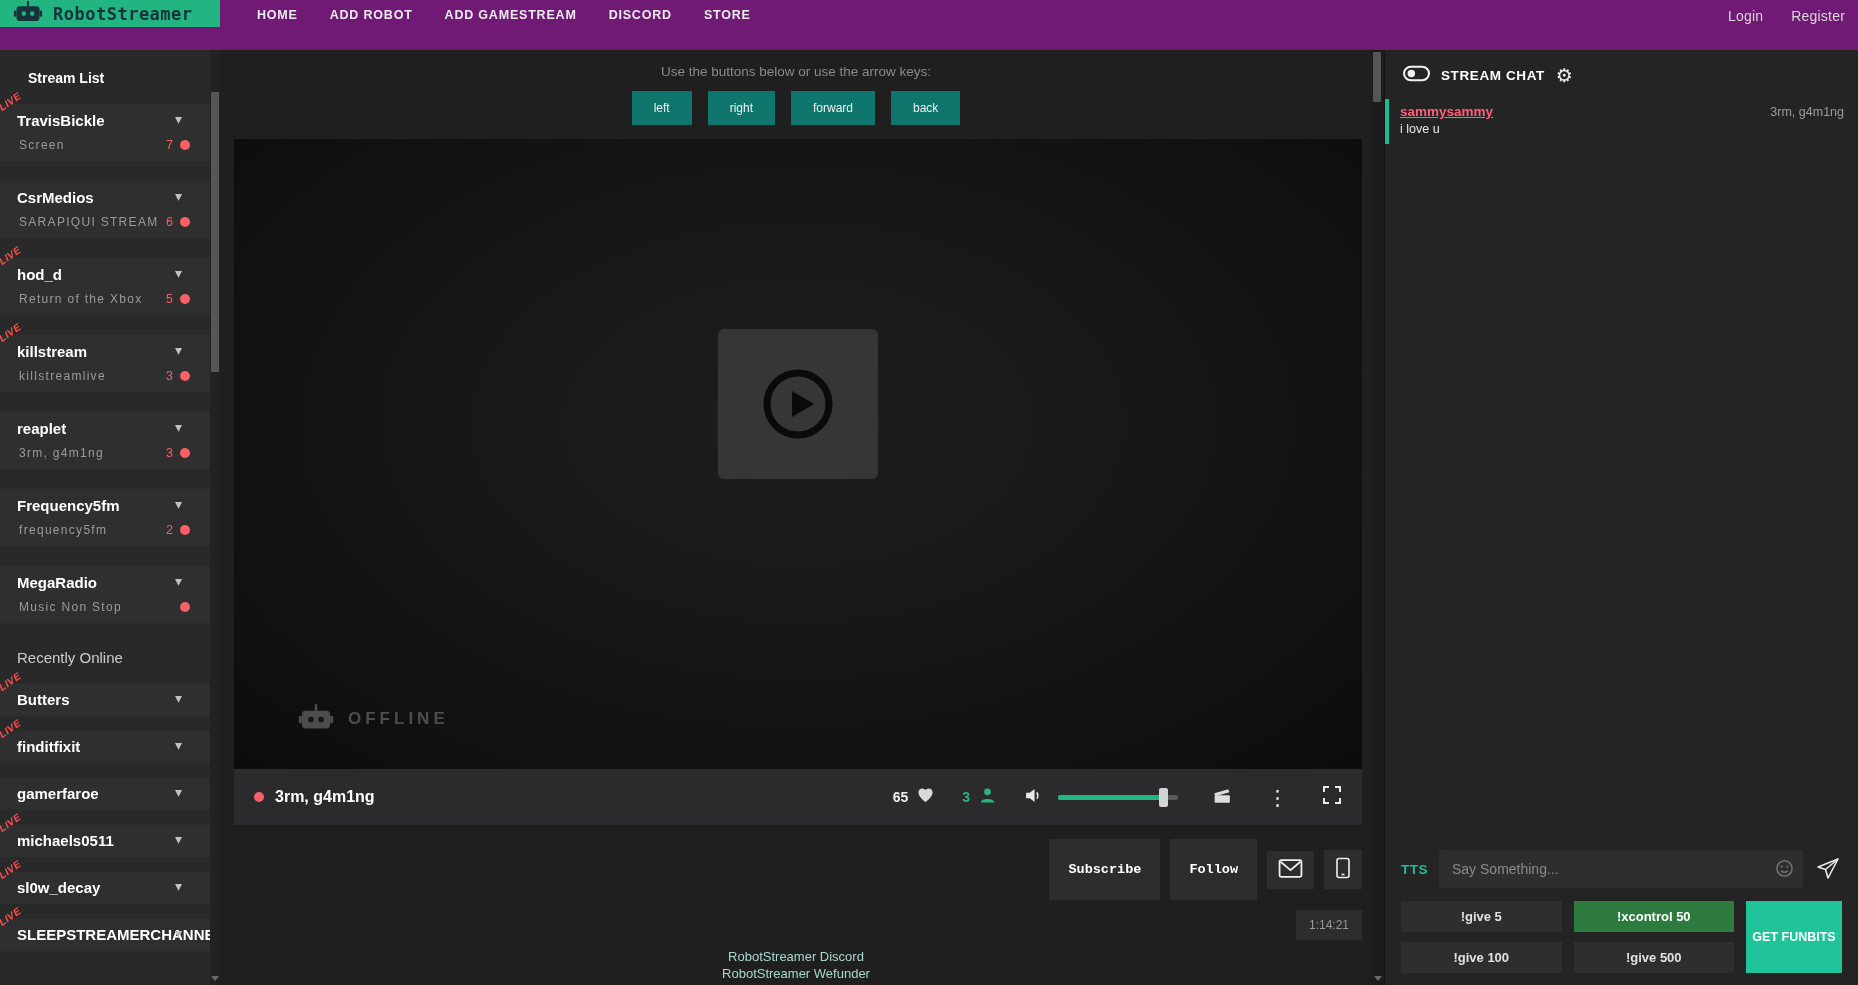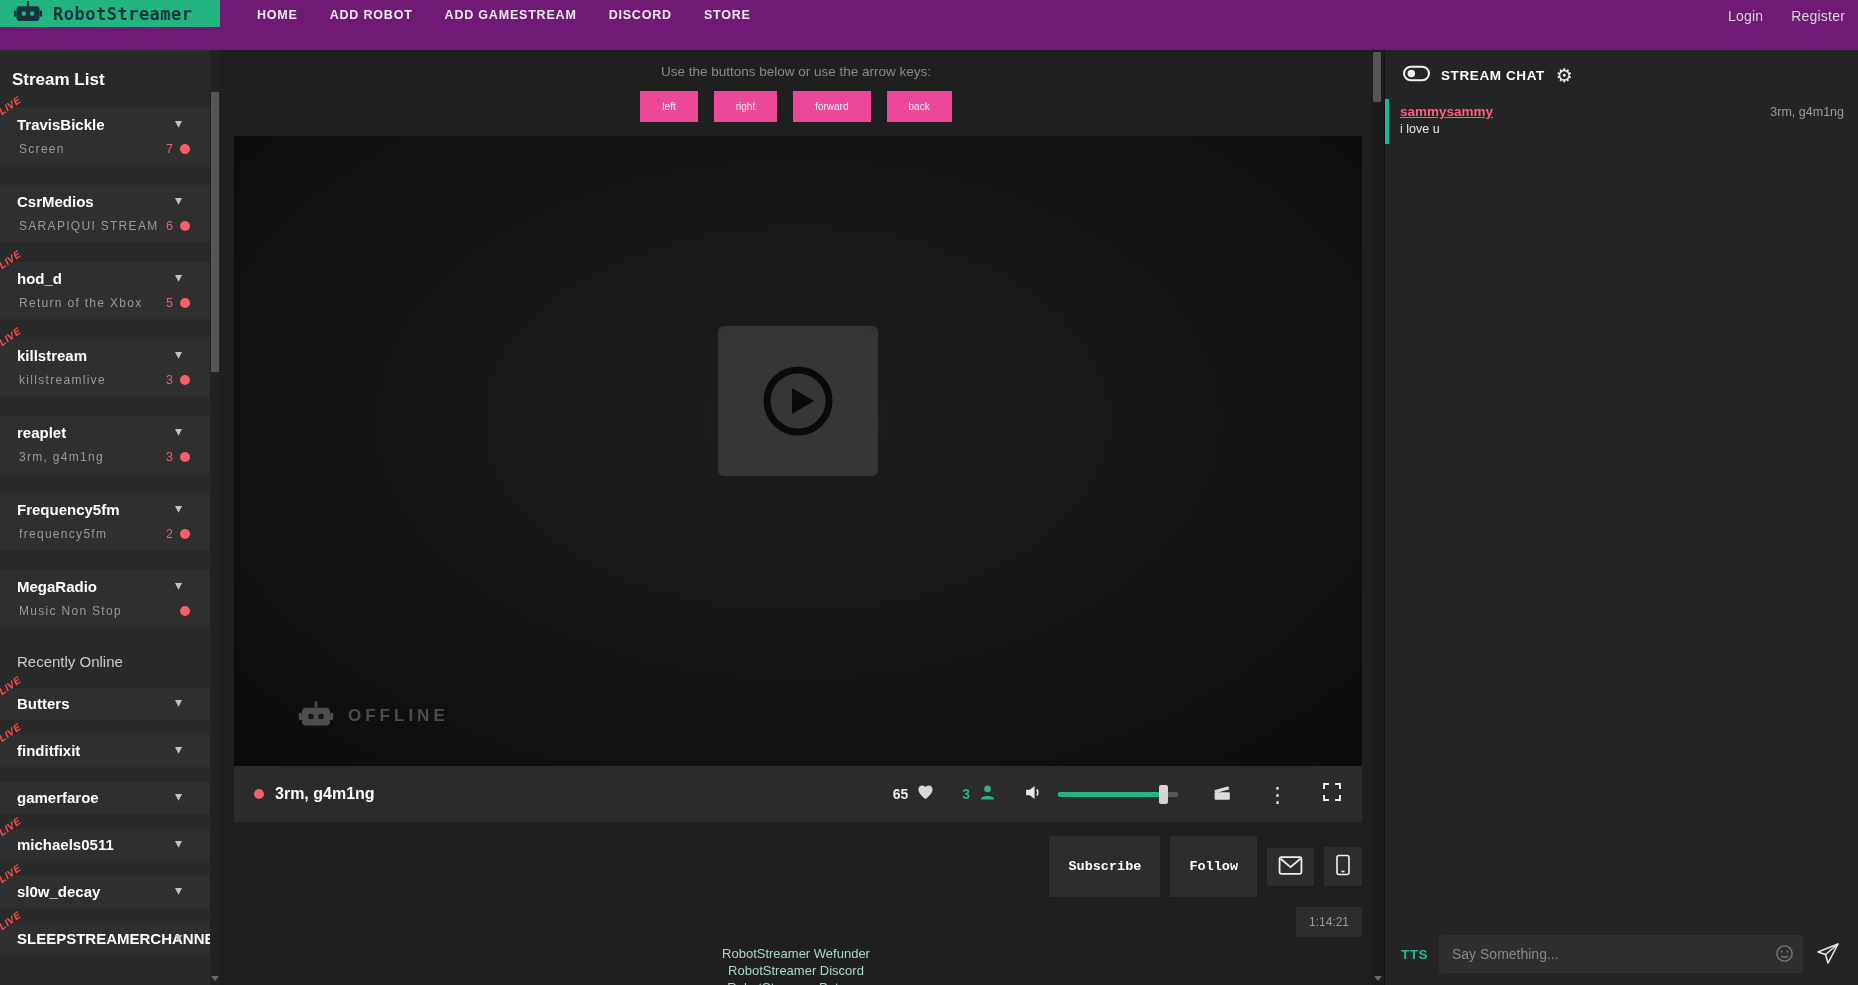--- a/index.html
+++ b/index.html
@@ -21,7 +21,7 @@
   
   .sidebar { position:fixed; top:50px; left:0; width:220px; height:935px; background:#292929;
     overflow:hidden; padding-top:14px; }
-  .sidebar-title { color:#fff; font-size:17px; font-weight:bold; padding:6px 12px 18px; }
+  .sidebar-title { color:#fff; font-size:14px; font-weight:bold; padding:6px 28px 18px; }
   .stream-group { position:relative; background:#2f2f2f; margin-bottom:20px; padding:5px 0 7px; }
   .channel-row { position:relative; display:flex; align-items:center; padding:3px 40px 3px 17px; }
   .channel-name { color:#ffffff; font-size:15px; font-weight:bold; white-space:nowrap; overflow:hidden; }

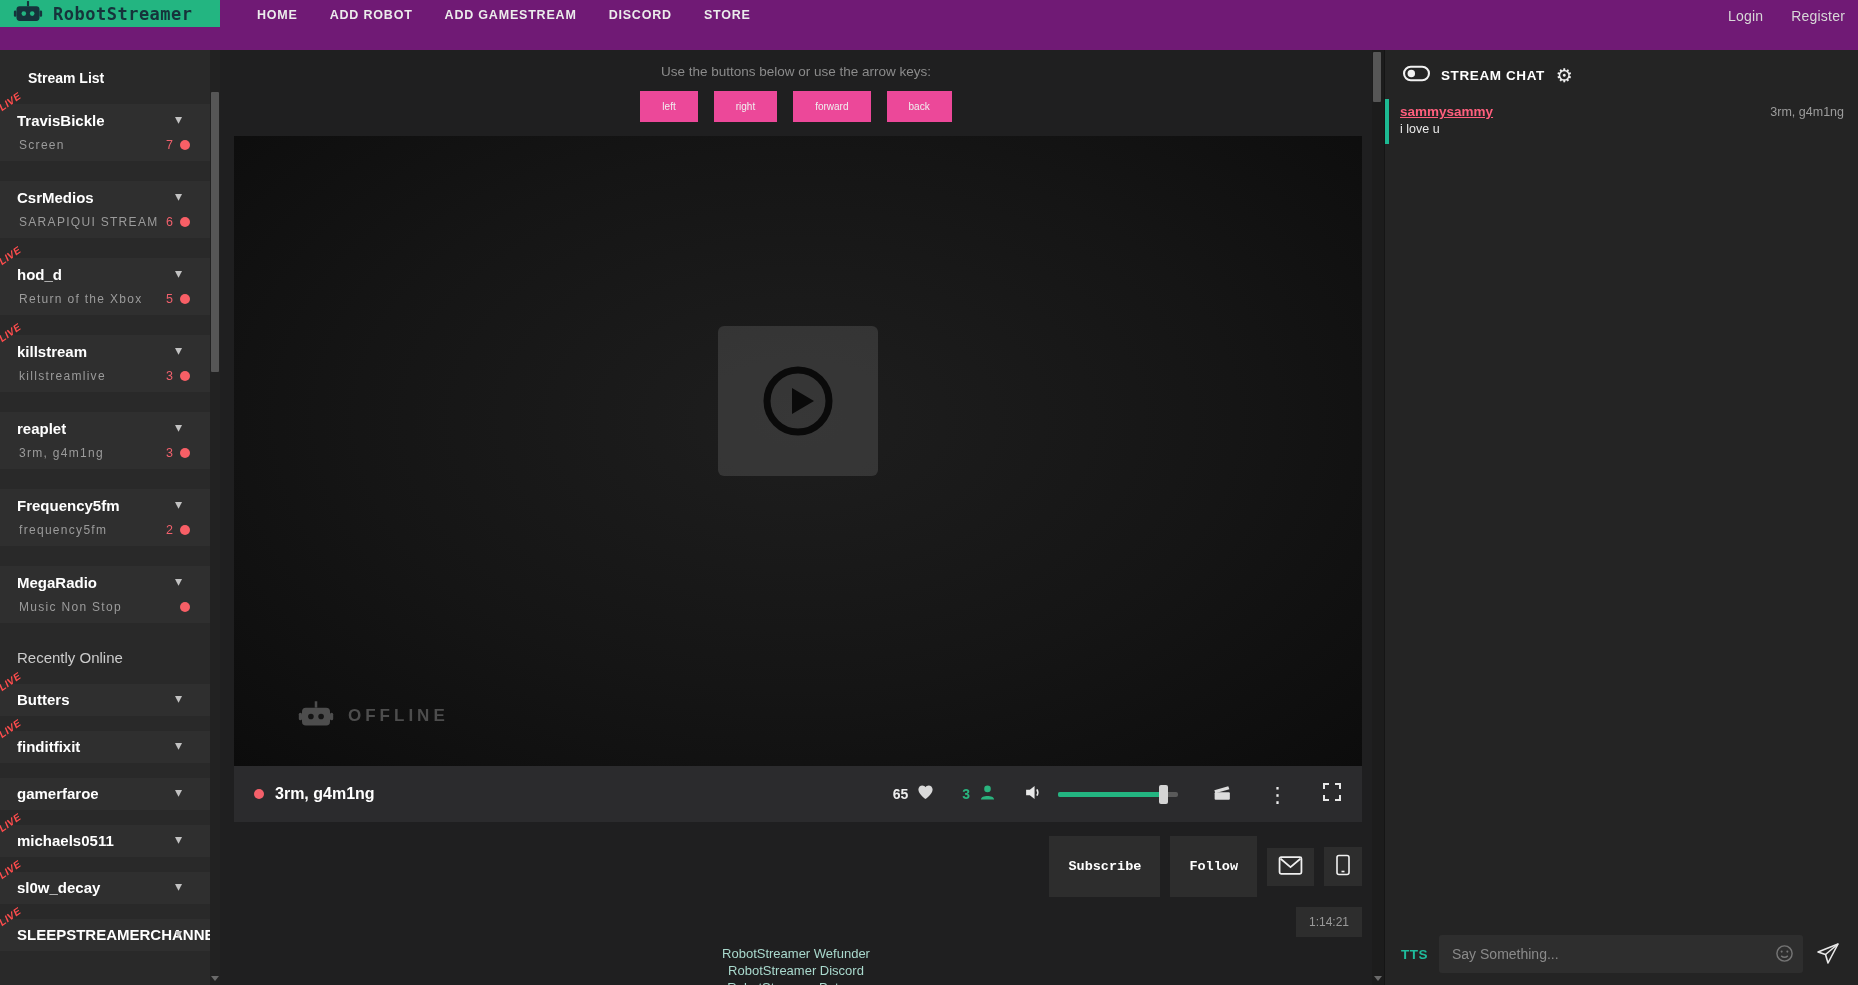--- a/index.html
+++ b/index.html
@@ -46,7 +46,7 @@
   .main { position:fixed; top:50px; left:220px; width:1152px; height:935px; background:#1f1f20; overflow:hidden; }
   .instructions { text-align:center; color:#8b8b8b; font-size:13.5px; padding-top:14px; }
   .ctrl-row { display:flex; justify-content:center; gap:16px; margin-top:12px; }
-  .ctrl-btn { background:#ec4899; border:none; color:#f0f0f0; font-size:10px; padding:10px 22px;
+  .ctrl-btn { background:#0f766e; border:none; color:#f0f0f0; font-size:12px; padding:10px 22px;
     font-family:inherit; }
   .video { position:relative; margin:14px 10px 0 14px; height:630px;
     background:radial-gradient(ellipse at 50% 45%, #1e1e1e 0%, #151515 55%, #0c0c0c 100%); }

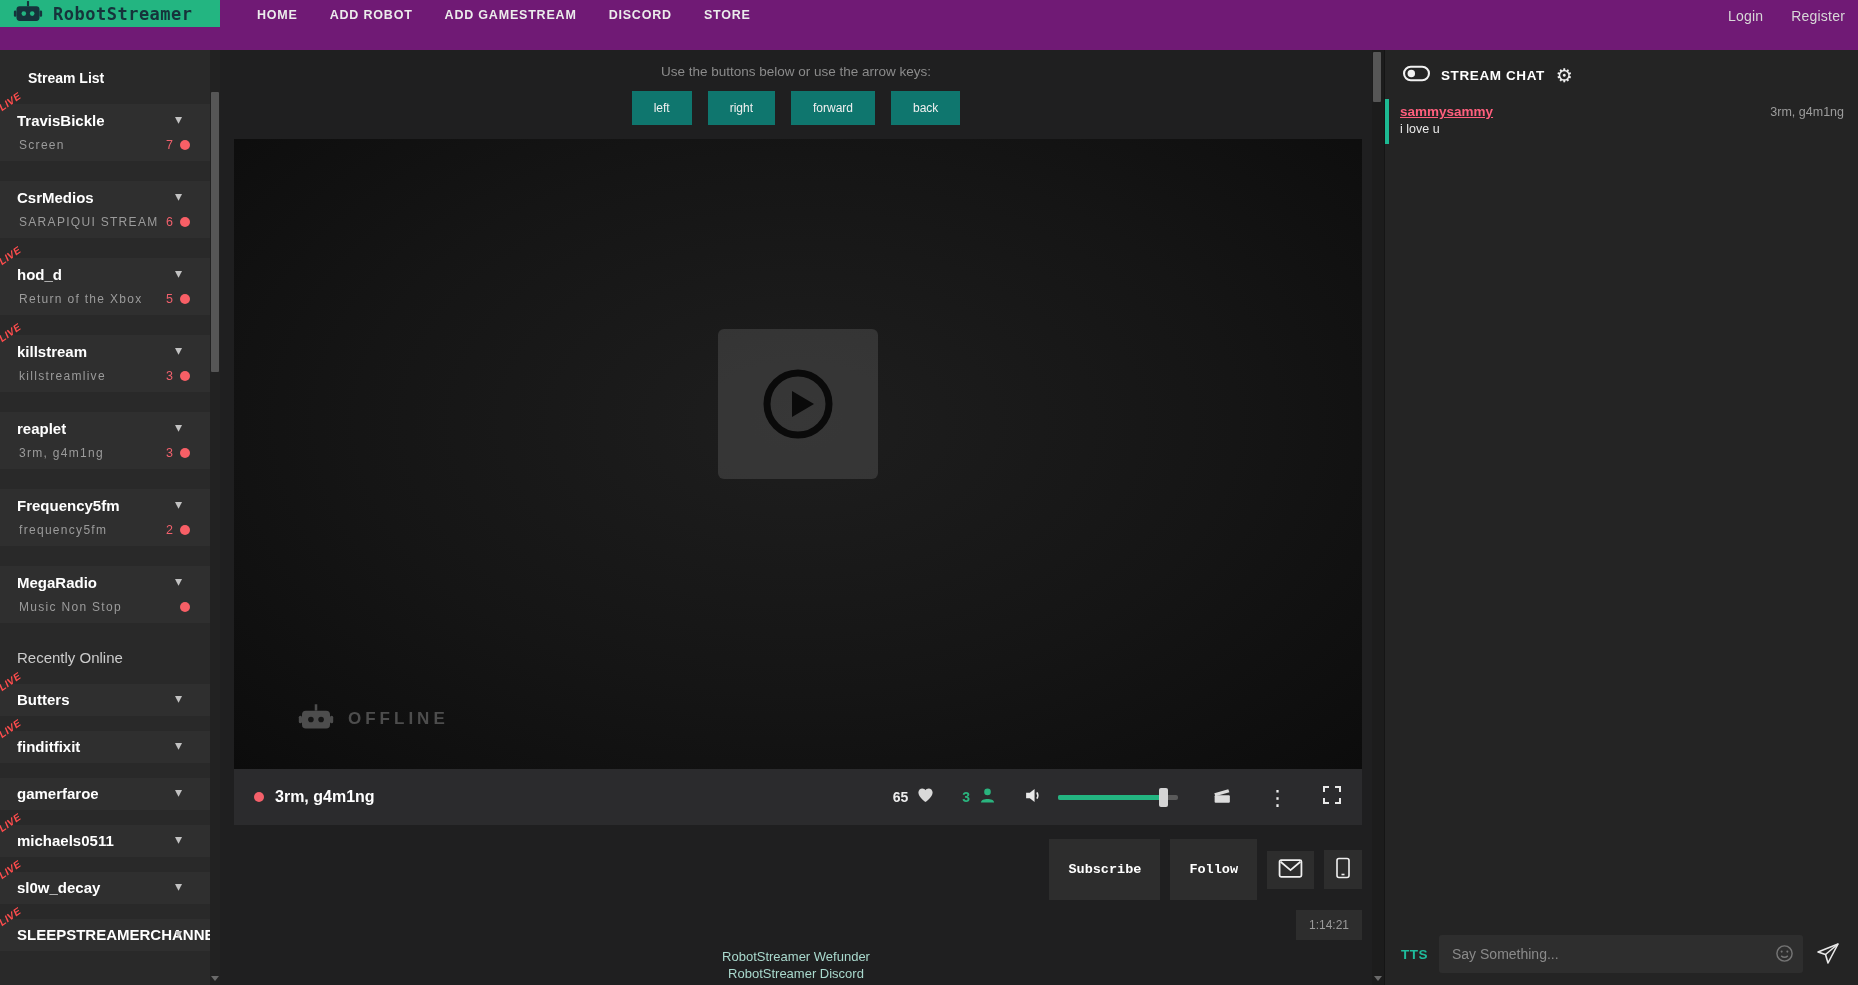--- a/index.html
+++ b/index.html
@@ -437,6 +437,15 @@
       </button>
     </div>
 
+    <div class="quick-area">
+      <div class="quick-grid" data-interactable="false">
+        <button class="quick-btn" data-interactable="true">!give 5</button>
+        <button class="quick-btn green" data-interactable="true">!xcontrol 50</button>
+        <button class="quick-btn" data-interactable="true">!give 100</button>
+        <button class="quick-btn" data-interactable="true">!give 500</button>
+      </div>
+      <button class="funbits-btn" data-interactable="true">GET FUNBITS</button>
+    </div>
   </div>
 </aside>
 

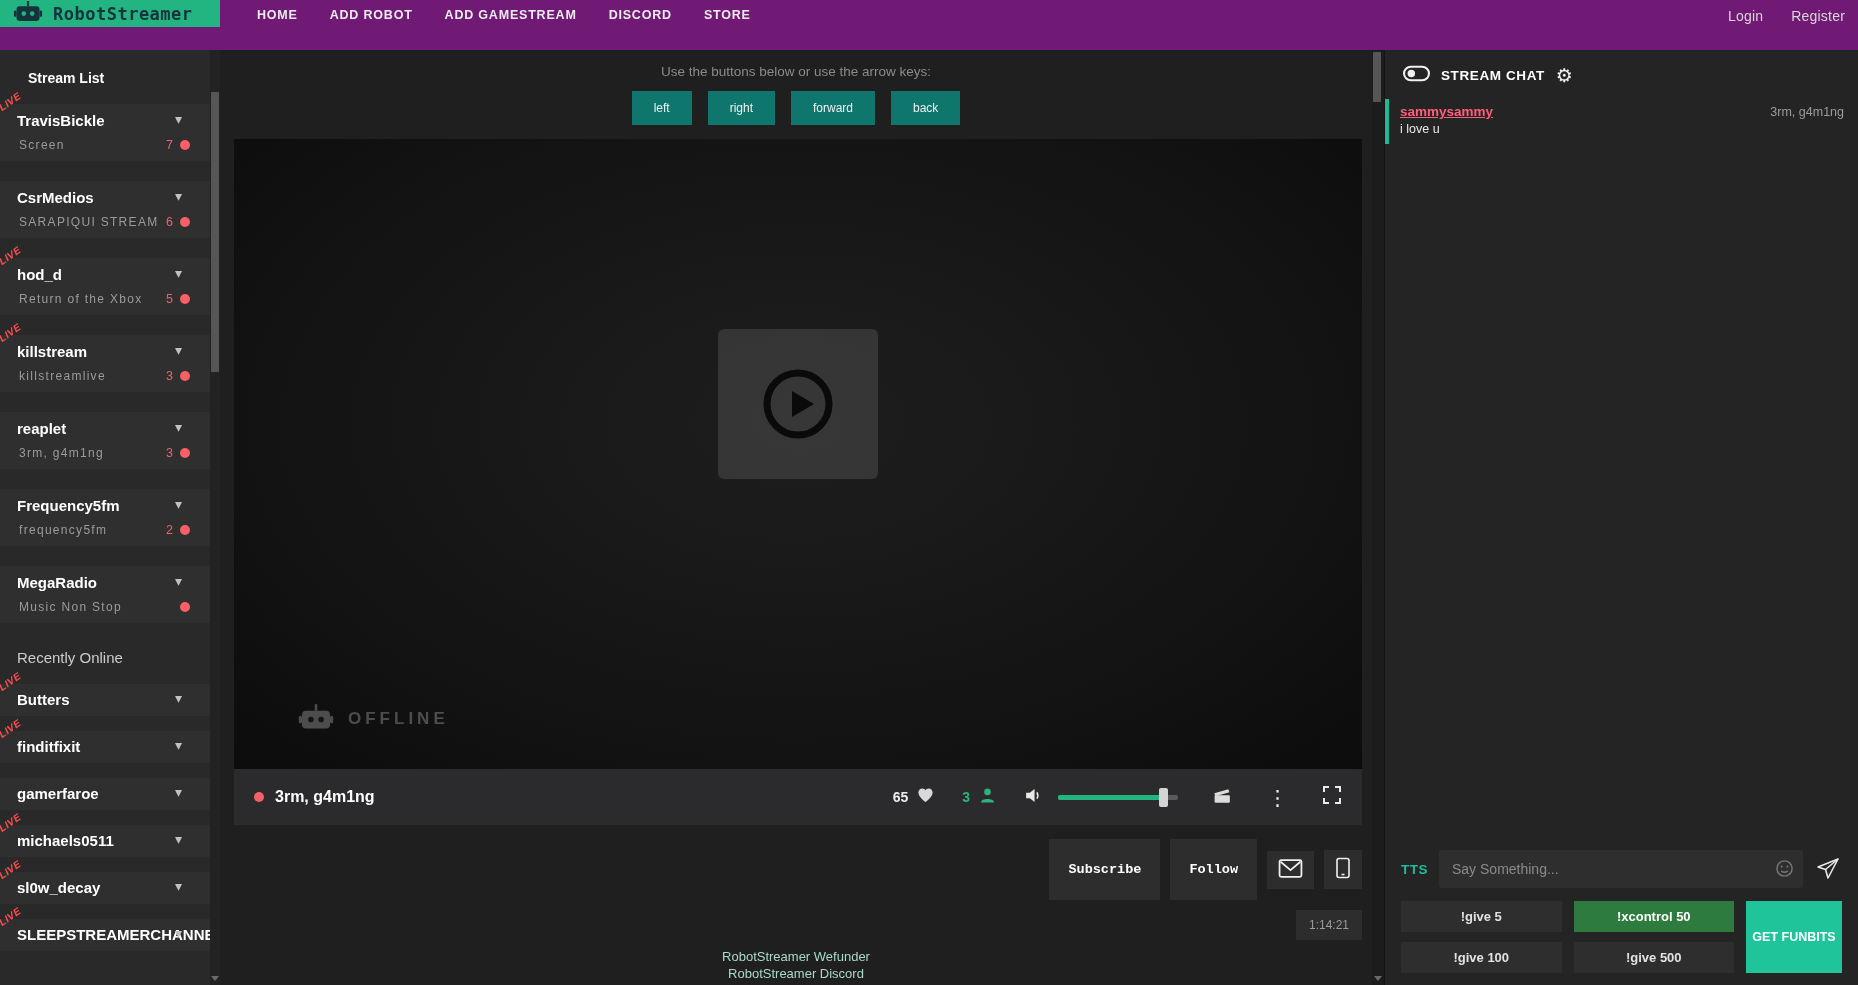--- a/index.html
+++ b/index.html
@@ -382,8 +382,8 @@
   </div>
 
   <div class="footer" data-interactable="false">
+    <a data-interactable="true">RobotStreamer Discord</a>
     <a data-interactable="true">RobotStreamer Wefunder</a>
-    <a data-interactable="true">RobotStreamer Discord</a>
     <a data-interactable="true">RobotStreamer Patreon</a>
   </div>
 </main>

